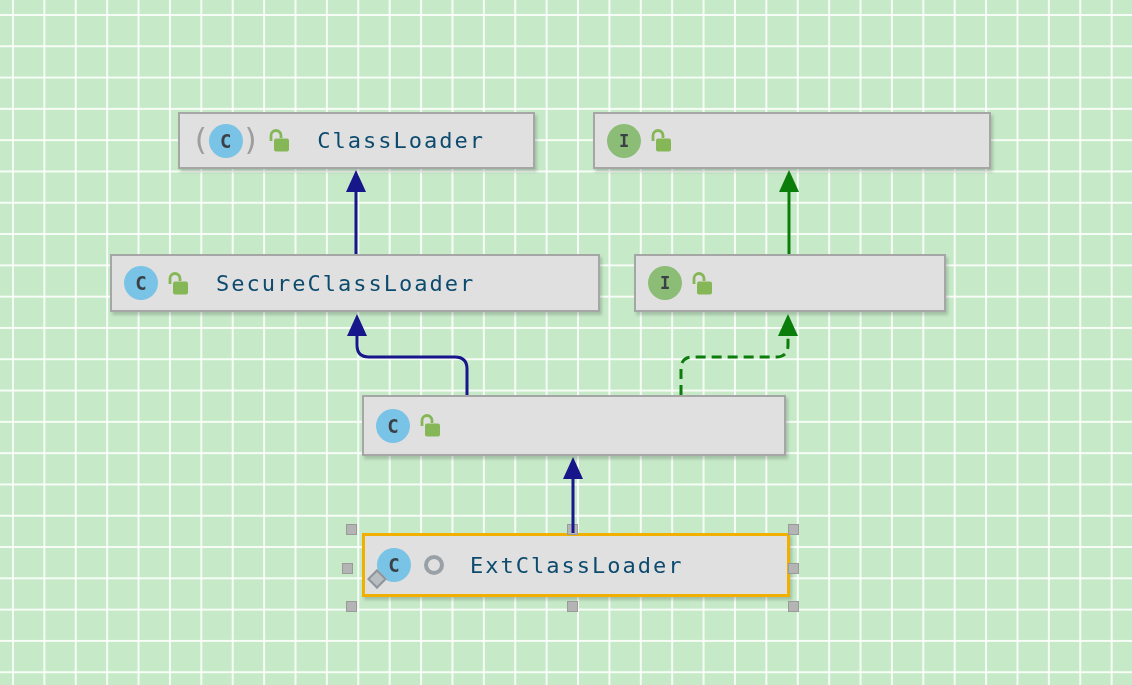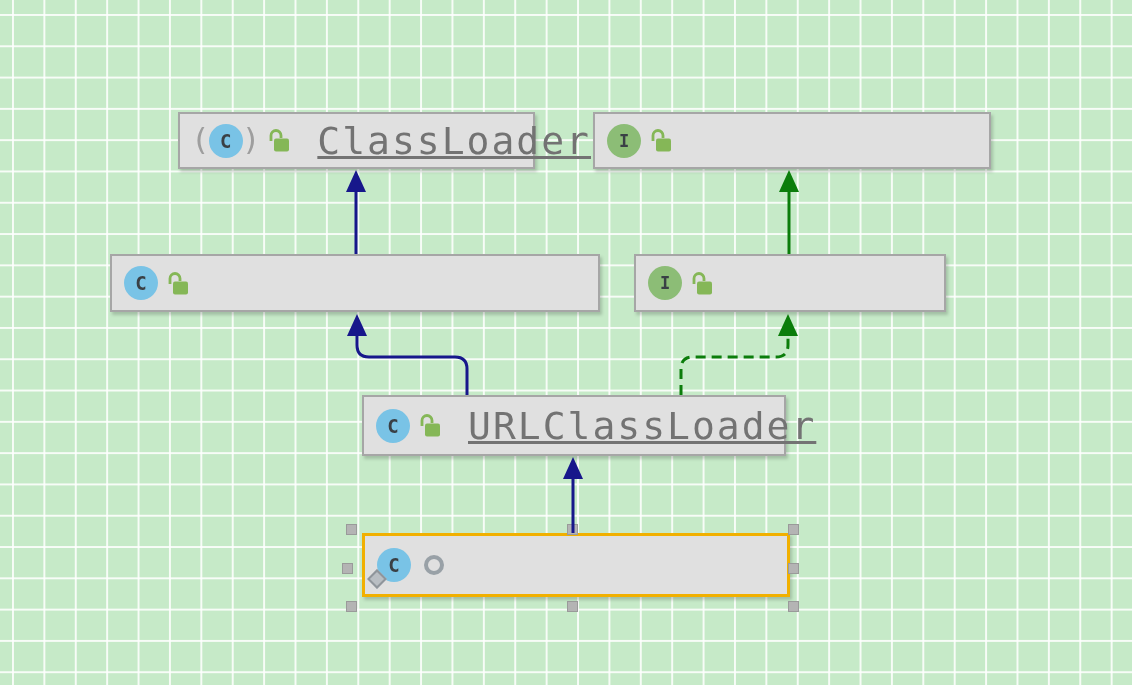--- a/index.html
+++ b/index.html
@@ -25,9 +25,8 @@
   }
   .node.selected{border:3px solid #f1b000;}
   .node .label{
-    font-size:38px;letter-spacing:2px;color:#737373;margin-left:26px;
+    font-size:22px;letter-spacing:2px;color:#0c4a6e;margin-left:26px;
     font-family:"DejaVu Sans Mono","Liberation Mono",monospace;
-    text-decoration:underline;
   }
   .badge{
     width:34px;height:34px;border-radius:50%;flex:0 0 auto;

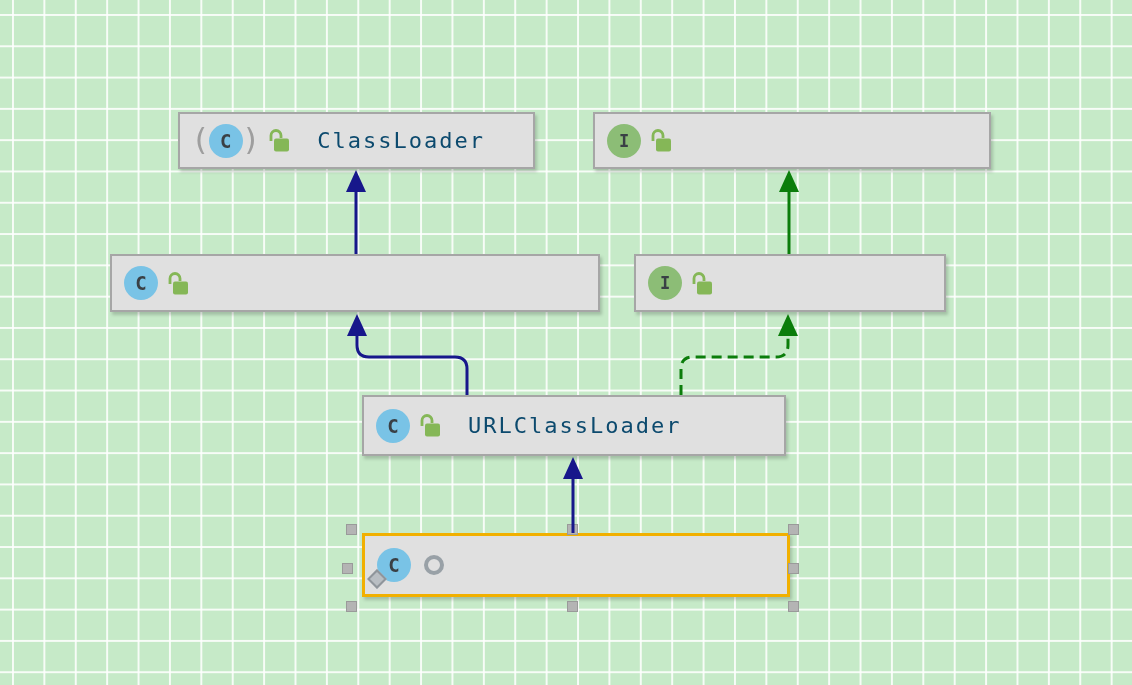--- a/index.html
+++ b/index.html
@@ -87,6 +87,7 @@
       <path d="M3 13 V7.5 a5 5 0 0 1 10 0 V10" fill="none" stroke="#85b757" stroke-width="2.8"></path>
       <rect x="6" y="10.5" width="15" height="13" rx="2" fill="#85b757"></rect>
     </svg>
+    <span class="label">SecureClassLoader</span>
   </div>
 
   <div class="node" style="left:634px;top:254px;width:312px;height:58px">

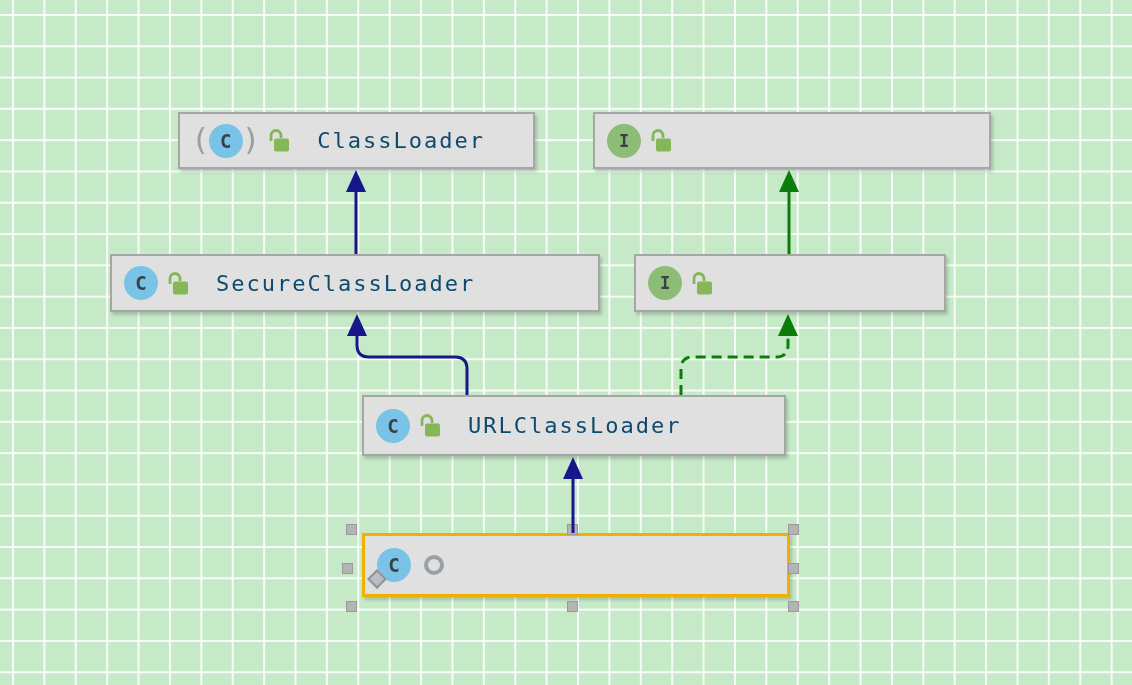--- a/index.html
+++ b/index.html
@@ -108,7 +108,6 @@
       <path d="M3 13 V7.5 a5 5 0 0 1 10 0 V10" fill="none" stroke="#85b757" stroke-width="2.8"></path>
       <rect x="6" y="10.5" width="15" height="13" rx="2" fill="#85b757"></rect>
     </svg>
-    <span class="label">URLClassLoader</span>
   </div>
 
   <div class="node selected" style="left:362px;top:533px;width:428px;height:64px">

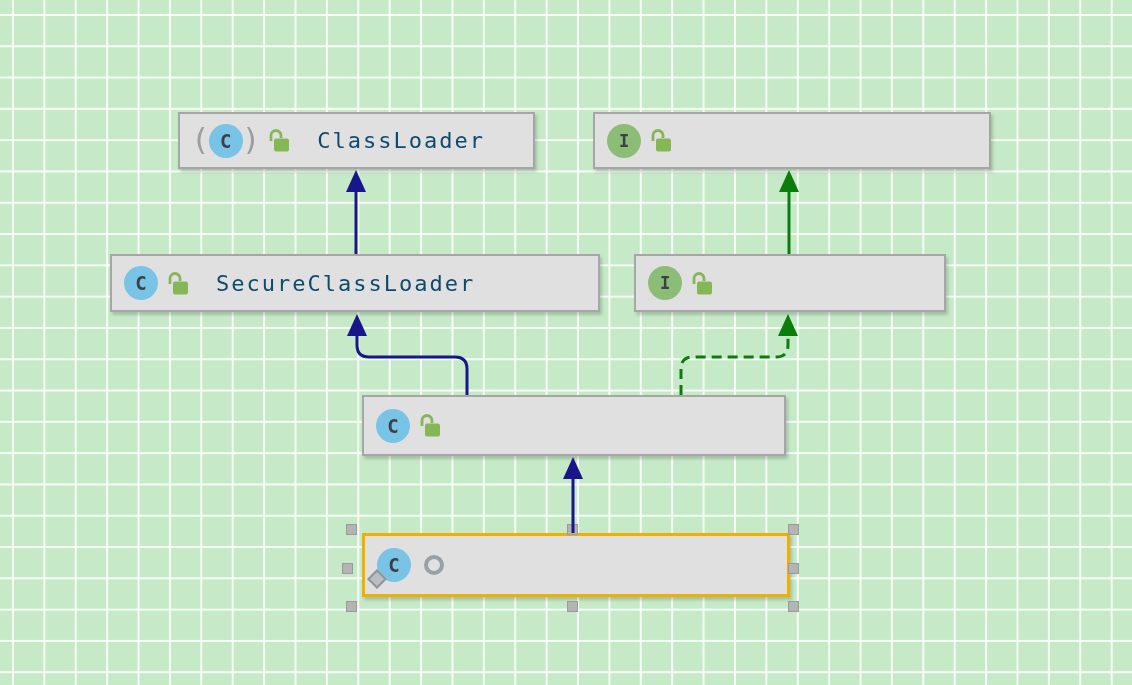--- a/index.html
+++ b/index.html
@@ -116,6 +116,7 @@
       <span class="diamond"></span>
     </span>
     <span class="ring"></span>
+    <span class="label">ExtClassLoader</span>
   </div>
 
   <div class="handle" style="left:346px;top:524px"></div>

